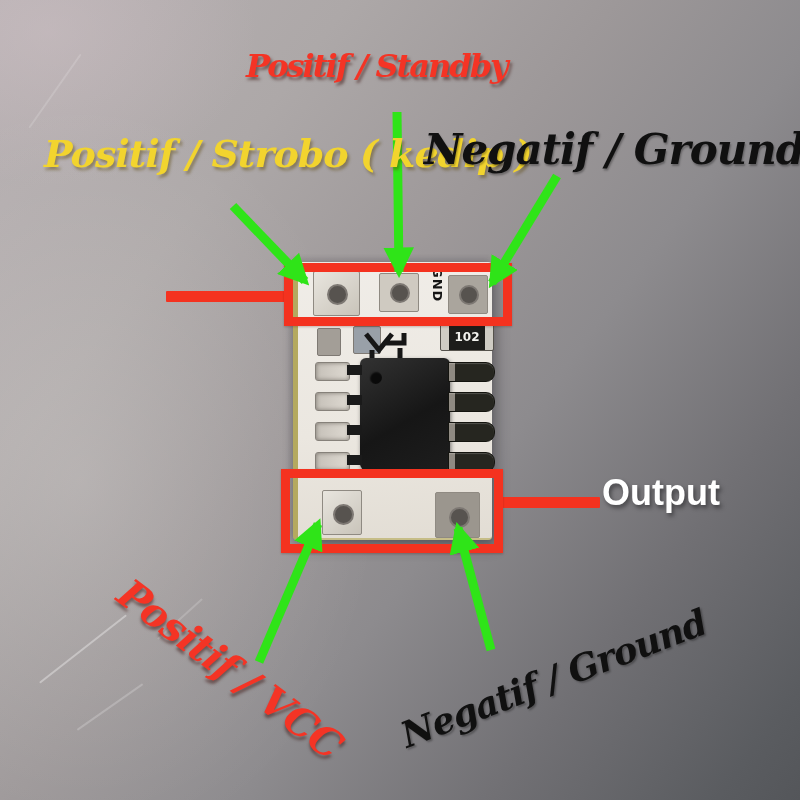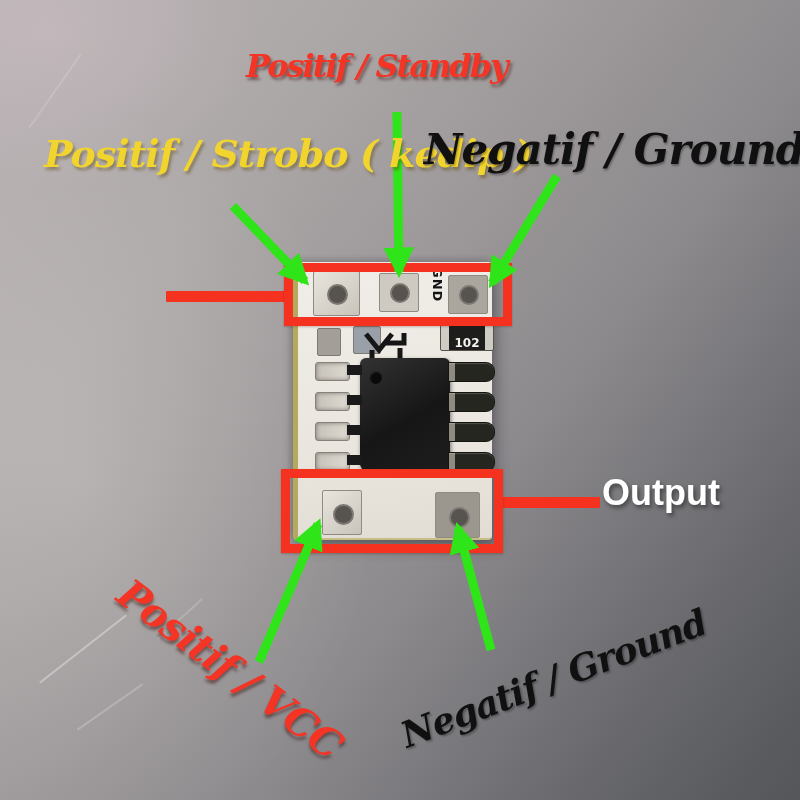--- a/index.html
+++ b/index.html
@@ -102,7 +102,7 @@
 
     <div class="smallpad" style="left:19px;top:66px;width:22px;height:26px;background:#a39e97;"></div>
     <div class="smallpad" style="left:55px;top:64px;width:26px;height:26px;background:#99a0a8;"></div>
-    <div class="resistor" style="left:142px;top:61px;width:52px;height:26px;align-items:flex-end;">
+    <div class="resistor" style="left:142px;top:61px;width:52px;height:26px;">
       <span>102</span>
     </div>
 

